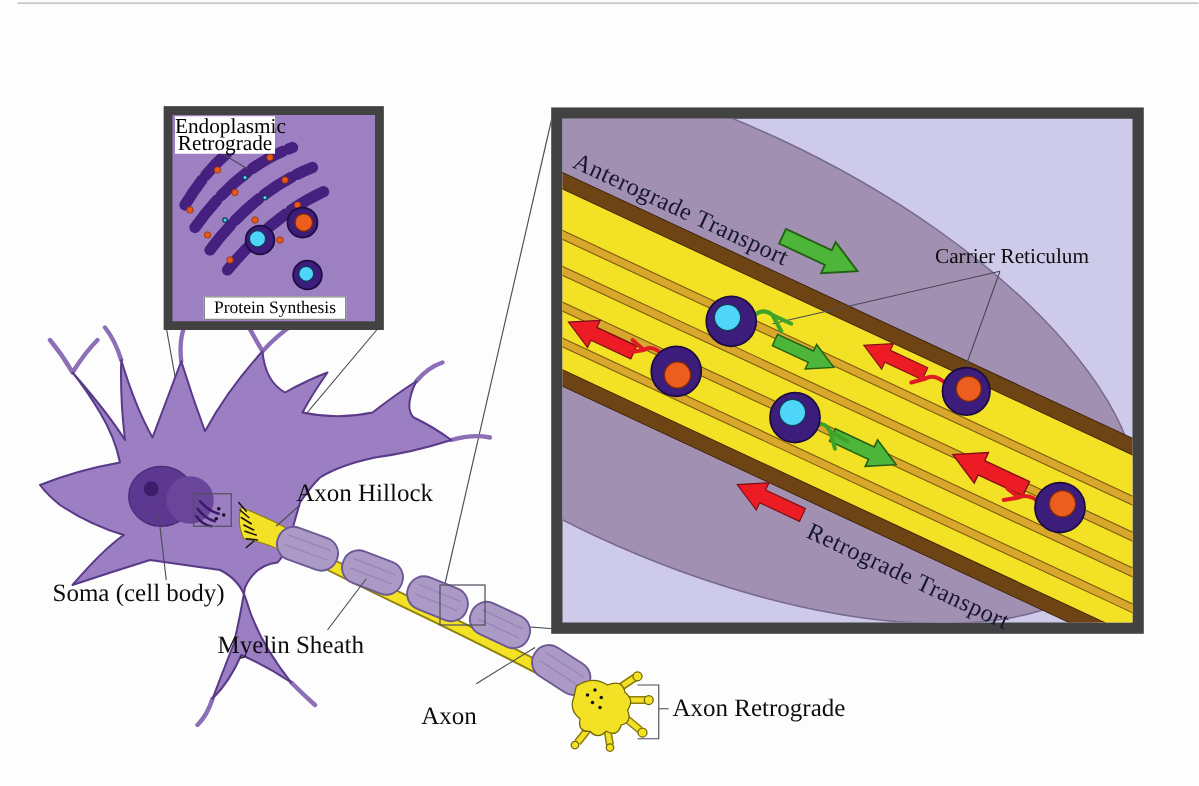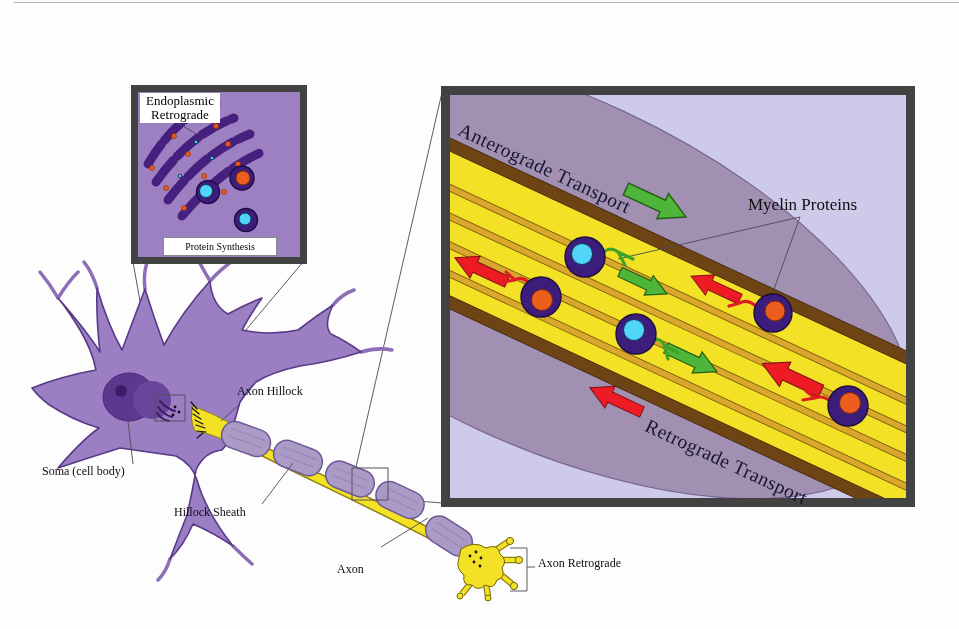--- a/index.html
+++ b/index.html
@@ -14,7 +14,7 @@
   
   .inset-left{position:absolute;left:131px;top:85px;width:162px;height:165px;
               border:7px solid var(--inset-border);background:var(--cell-purple);}
-  .er-label{left:2px;top:1px;width:80px;font-size:13px;line-height:14px;padding:1px 0;}
+  .er-label{left:2px;top:1px;width:80px;font-size:17px;line-height:14px;padding:1px 0;}
   .ps-label{left:25px;bottom:1px;width:112px;font-size:10px;line-height:17px;border:1px solid #888;margin-top:44px;}
 
   

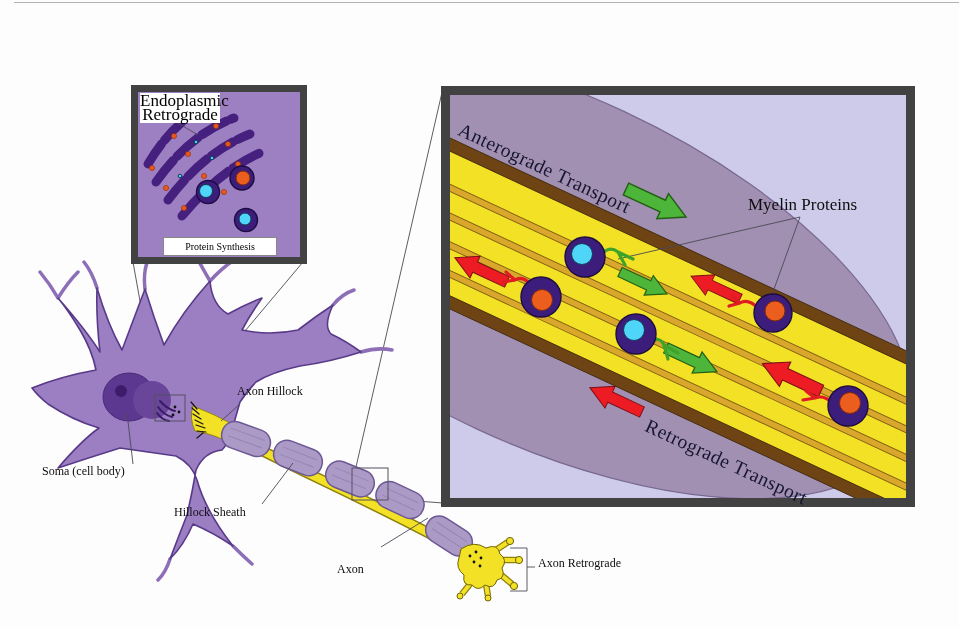--- a/index.html
+++ b/index.html
@@ -266,7 +266,7 @@
 
   <div class="rot-label anterograde">Anterograde Transport</div>
   <div class="rot-label retrograde">Retrograde Transport</div>
-  <div class="carrier">Myelin Proteins</div>
+  <div class="carrier">Carrier Reticulum</div>
 </div>
 
 </body></html>

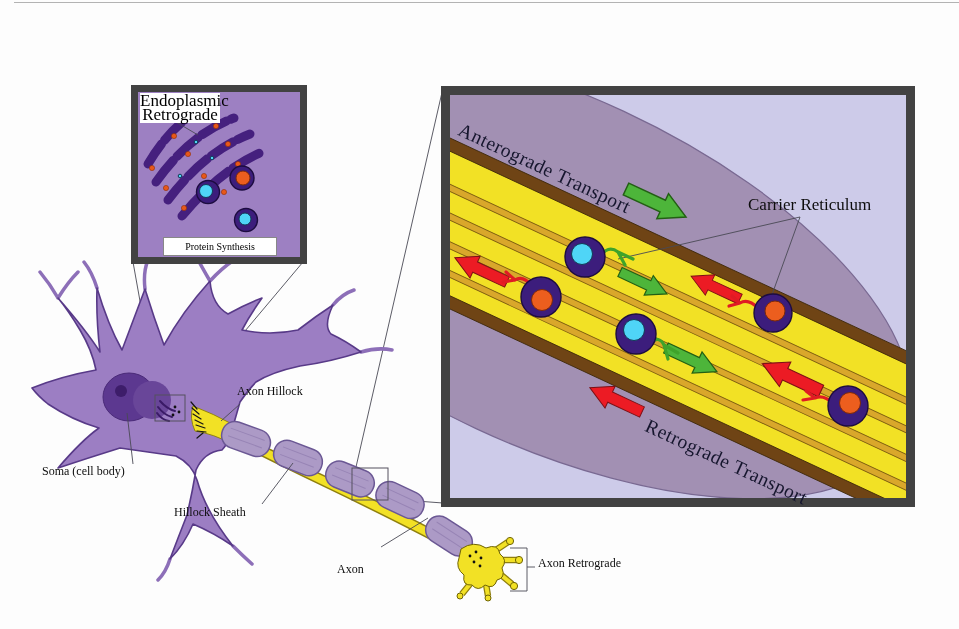--- a/index.html
+++ b/index.html
@@ -15,7 +15,7 @@
   .inset-left{position:absolute;left:131px;top:85px;width:162px;height:165px;
               border:7px solid var(--inset-border);background:var(--cell-purple);}
   .er-label{left:2px;top:1px;width:80px;font-size:17px;line-height:14px;padding:1px 0;}
-  .ps-label{left:25px;bottom:1px;width:112px;font-size:10px;line-height:17px;border:1px solid #888;margin-top:44px;}
+  .ps-label{left:25px;bottom:1px;width:112px;font-size:14px;line-height:17px;border:1px solid #888;margin-top:44px;}
 
   
   .inset-right{position:absolute;left:441px;top:86px;width:456px;height:403px;

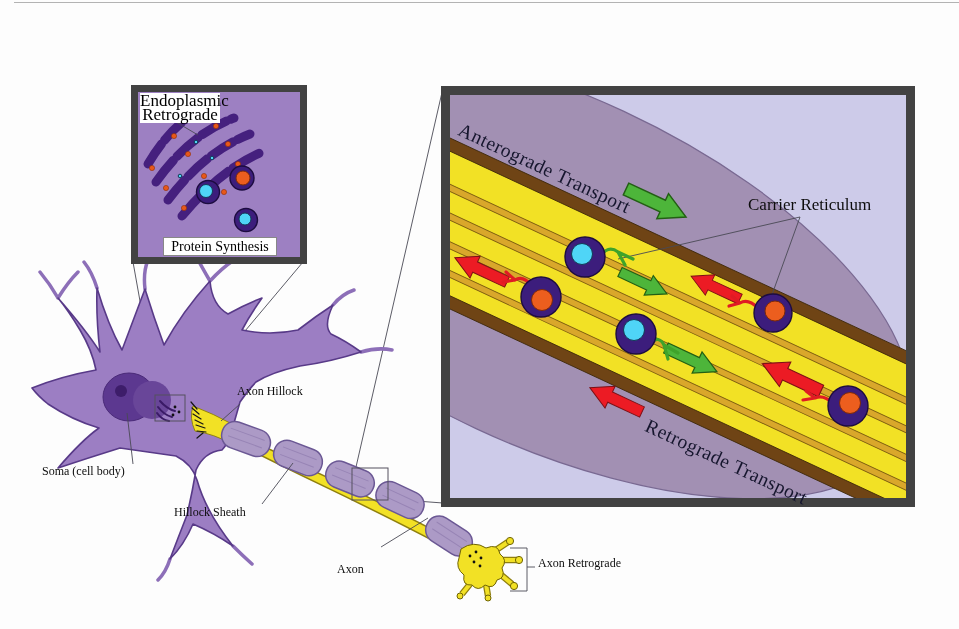--- a/index.html
+++ b/index.html
@@ -8,7 +8,7 @@
   .hairline{position:absolute;left:14px;top:2px;width:945px;height:1px;background:#9a9a9a;opacity:.75;}
 
   
-  .lbl{position:absolute;font-size:12px;white-space:nowrap;color:#0d0d0d;}
+  .lbl{position:absolute;font-size:20px;white-space:nowrap;color:#0d0d0d;}
   .whitebox{position:absolute;background:#ffffff;text-align:center;color:#000;}
 
   

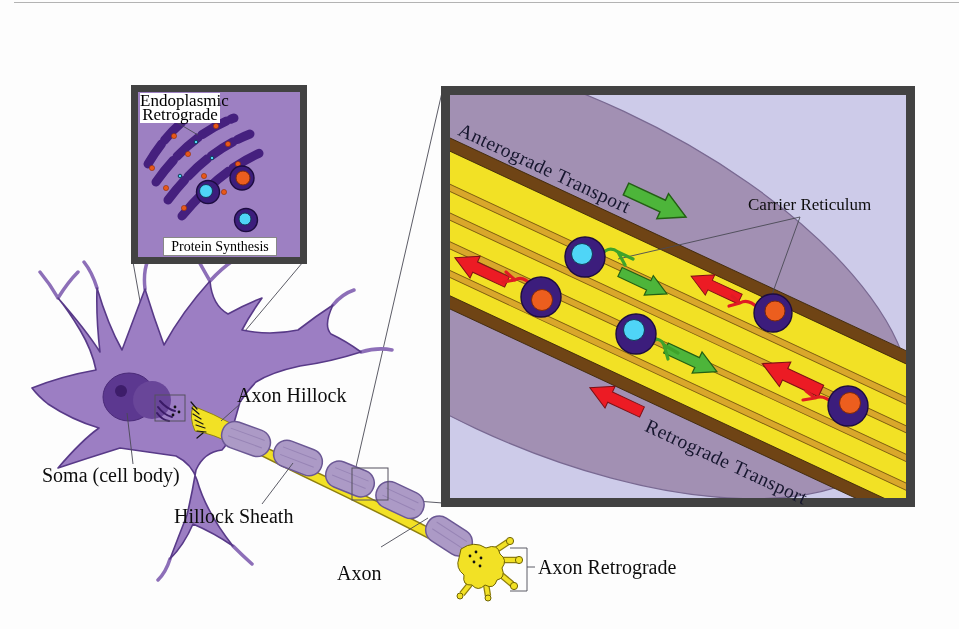--- a/index.html
+++ b/index.html
@@ -164,7 +164,7 @@
 
 <div class="lbl" style="left:237px;top:384px">Axon Hillock</div>
 <div class="lbl" style="left:42px;top:464px">Soma (cell body)</div>
-<div class="lbl" style="left:174px;top:505px">Hillock Sheath</div>
+<div class="lbl" style="left:174px;top:505px">Myelin Sheath</div>
 <div class="lbl" style="left:337px;top:562px">Axon</div>
 <div class="lbl" style="left:538px;top:556px">Axon Retrograde</div>
 

